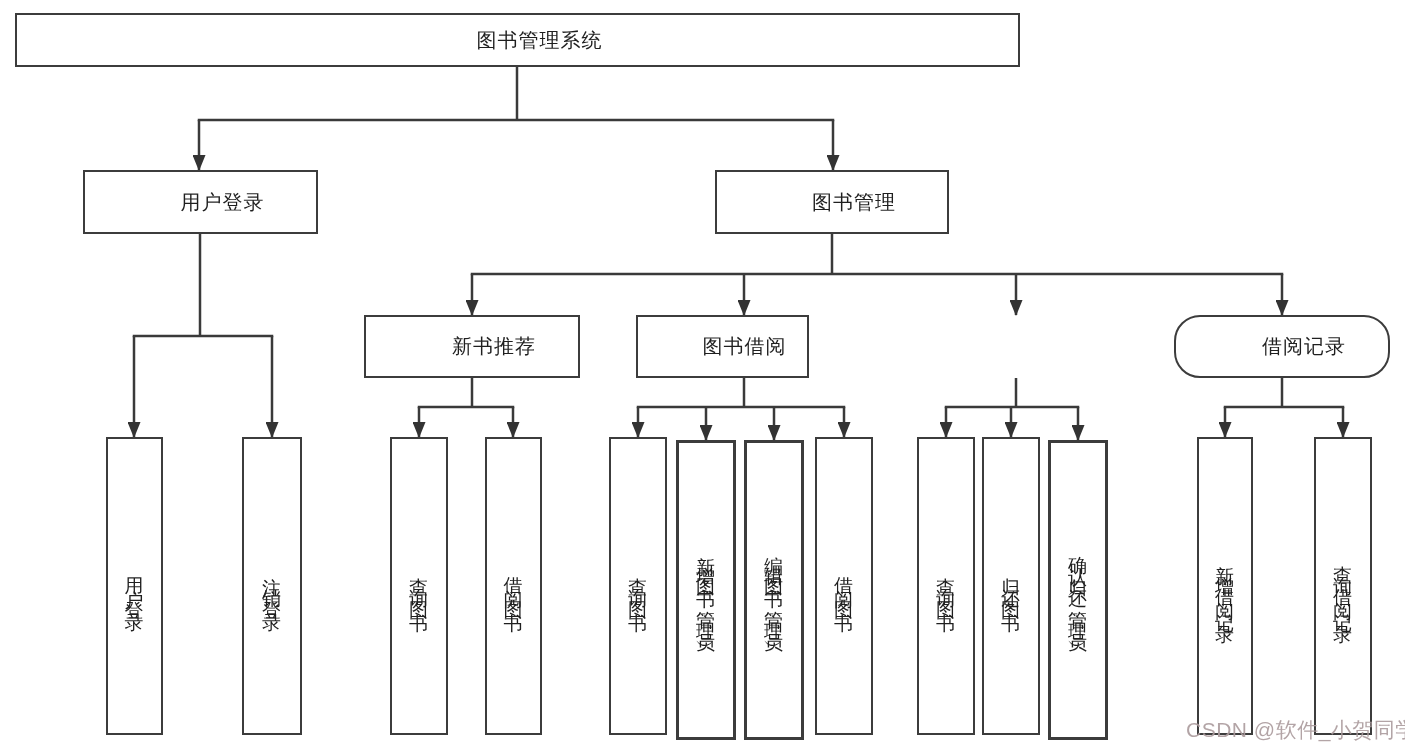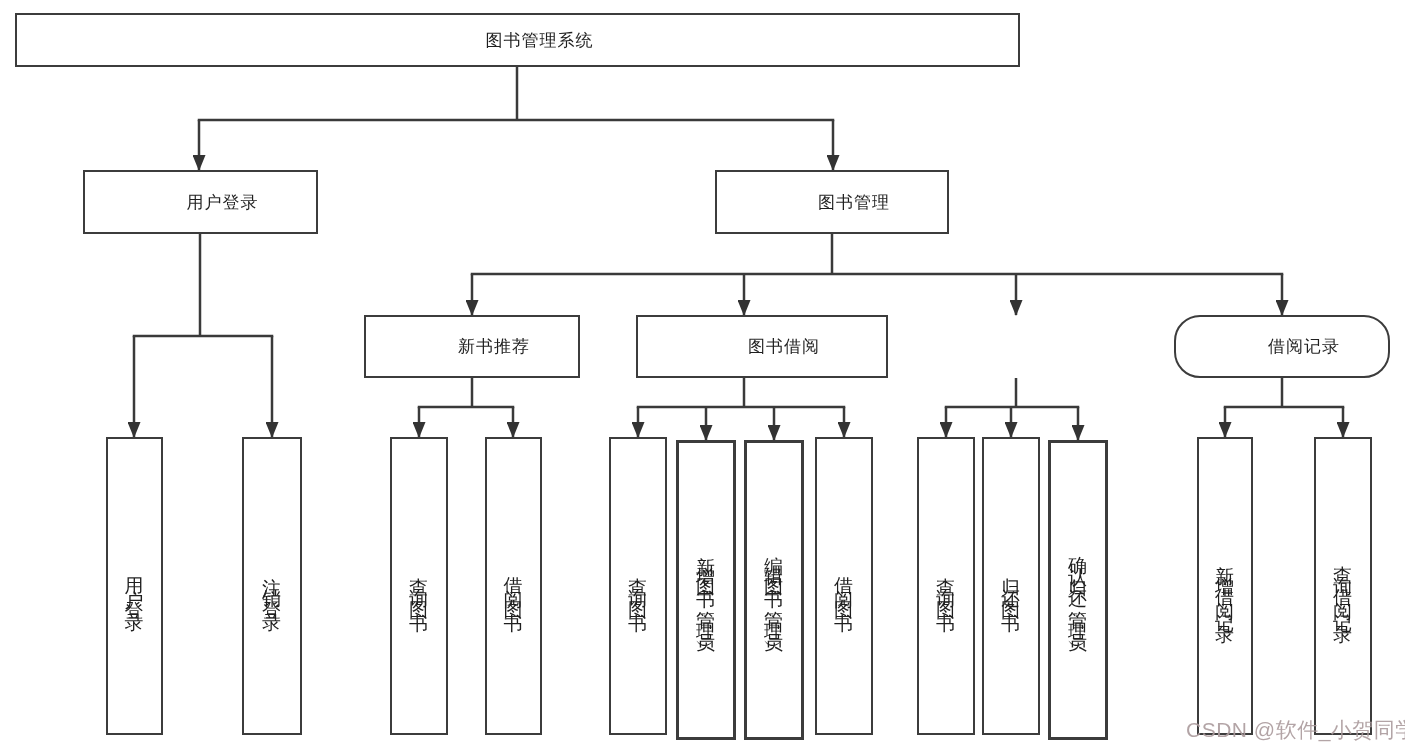--- a/index.html
+++ b/index.html
@@ -27,7 +27,7 @@
     align-items: center;
     justify-content: center;
     text-align: left;
-    font-size: 17px;
+    font-size: 20px;
     letter-spacing: 1px;
     color: #1f1f1f;
     padding-left: 44px;

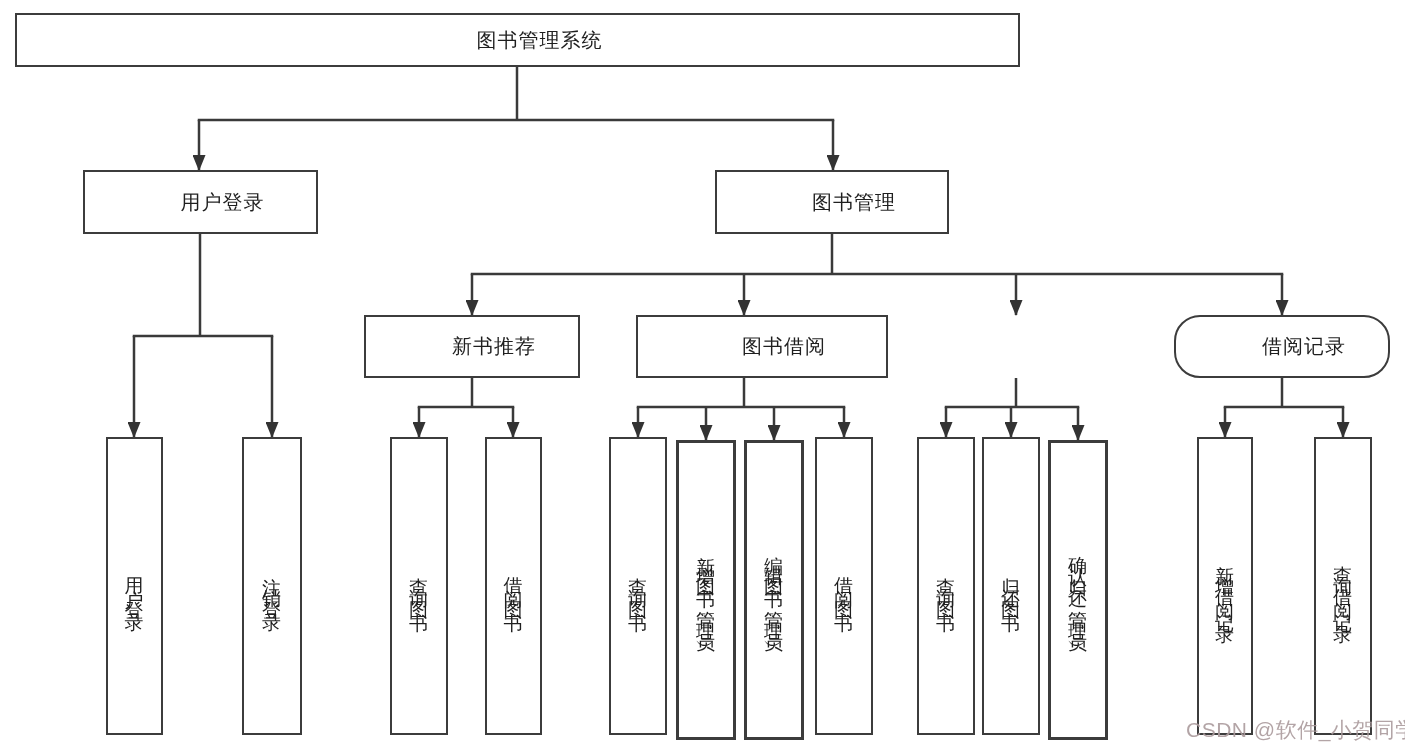--- a/index.html
+++ b/index.html
@@ -121,7 +121,7 @@
   <div class="node" style="left:364px; top:315px; width:216px; height:63px;">新书推荐</div>
 
   <div class="node" style="left:715px; top:170px; width:234px; height:64px;">图书管理</div>
-  <div class="node" style="left:636px; top:315px; width:252px; height:63px;">图书借阅</div>
+  <div class="node" style="left:636px; top:315px; width:173px; height:63px;">图书借阅</div>
   <div class="node" style="left:1174px; top:315px; width:216px; height:63px;border-radius:26px;">借阅记录</div>
 
   <div class="leaf" style="left:106px; top:437px; width:57px; height:298px;">

